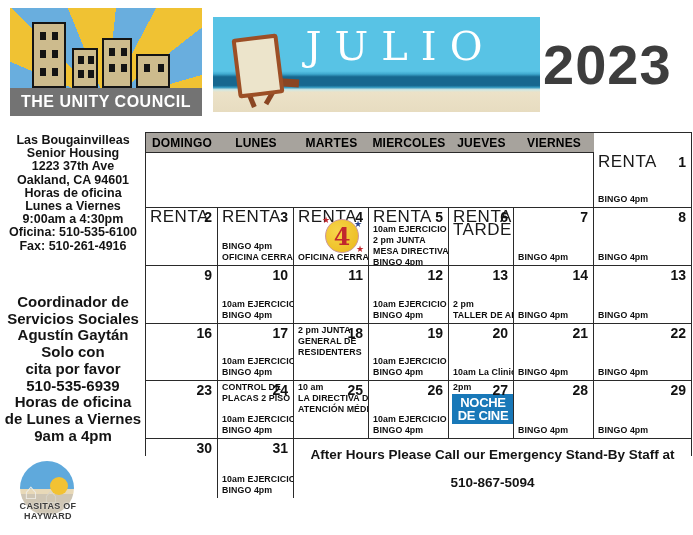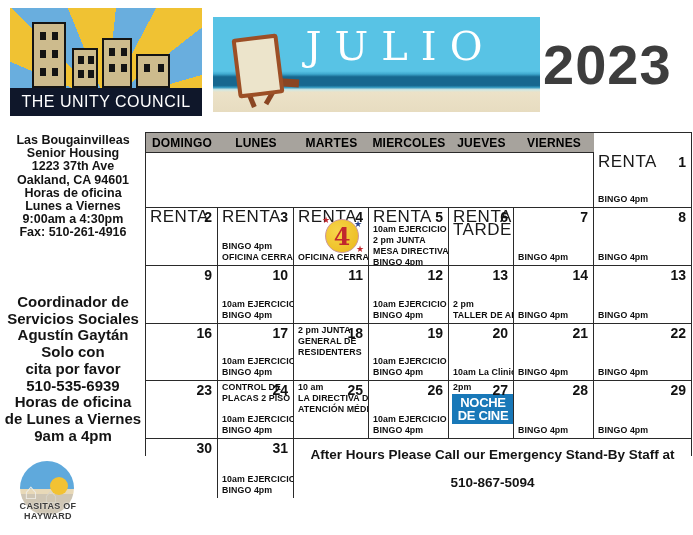--- a/index.html
+++ b/index.html
@@ -25,8 +25,8 @@
   .b4 { left:126px; top:46px; width:34px; height:34px; }
   .win { position:absolute; width:6px; height:8px; background:#141414; }
   .unity-bar {
-    height:28px; background:#0f172a; color:#fff; display:flex; align-items:center;
-    justify-content:center; font-weight:normal; font-size:16px; letter-spacing:0.5px; white-space:nowrap;
+    height:28px; background:#737373; color:#fff; display:flex; align-items:center;
+    justify-content:center; font-weight:bold; font-size:16px; letter-spacing:0.5px; white-space:nowrap;
   }
 
   #beach-banner {

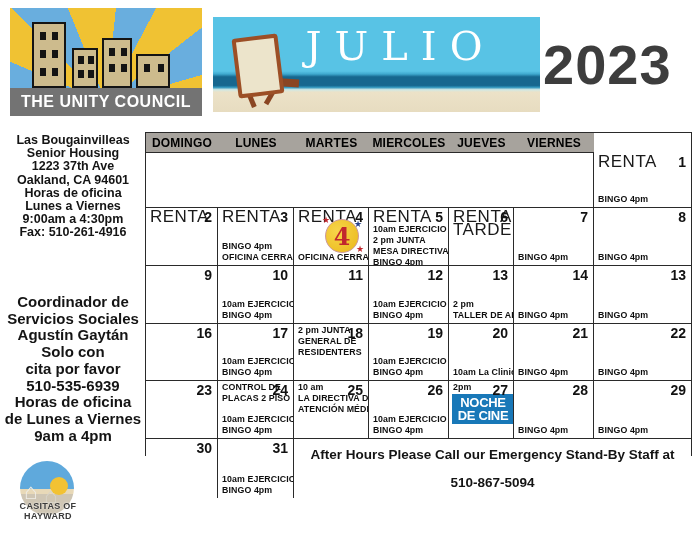--- a/index.html
+++ b/index.html
@@ -167,6 +167,7 @@
     <div>Horas de oficina</div>
     <div>Lunes a Viernes</div>
     <div>9:00am a 4:30pm</div>
+    <div>Oficina: 510-535-6100</div>
     <div>Fax: 510-261-4916</div>
   </div>
 

